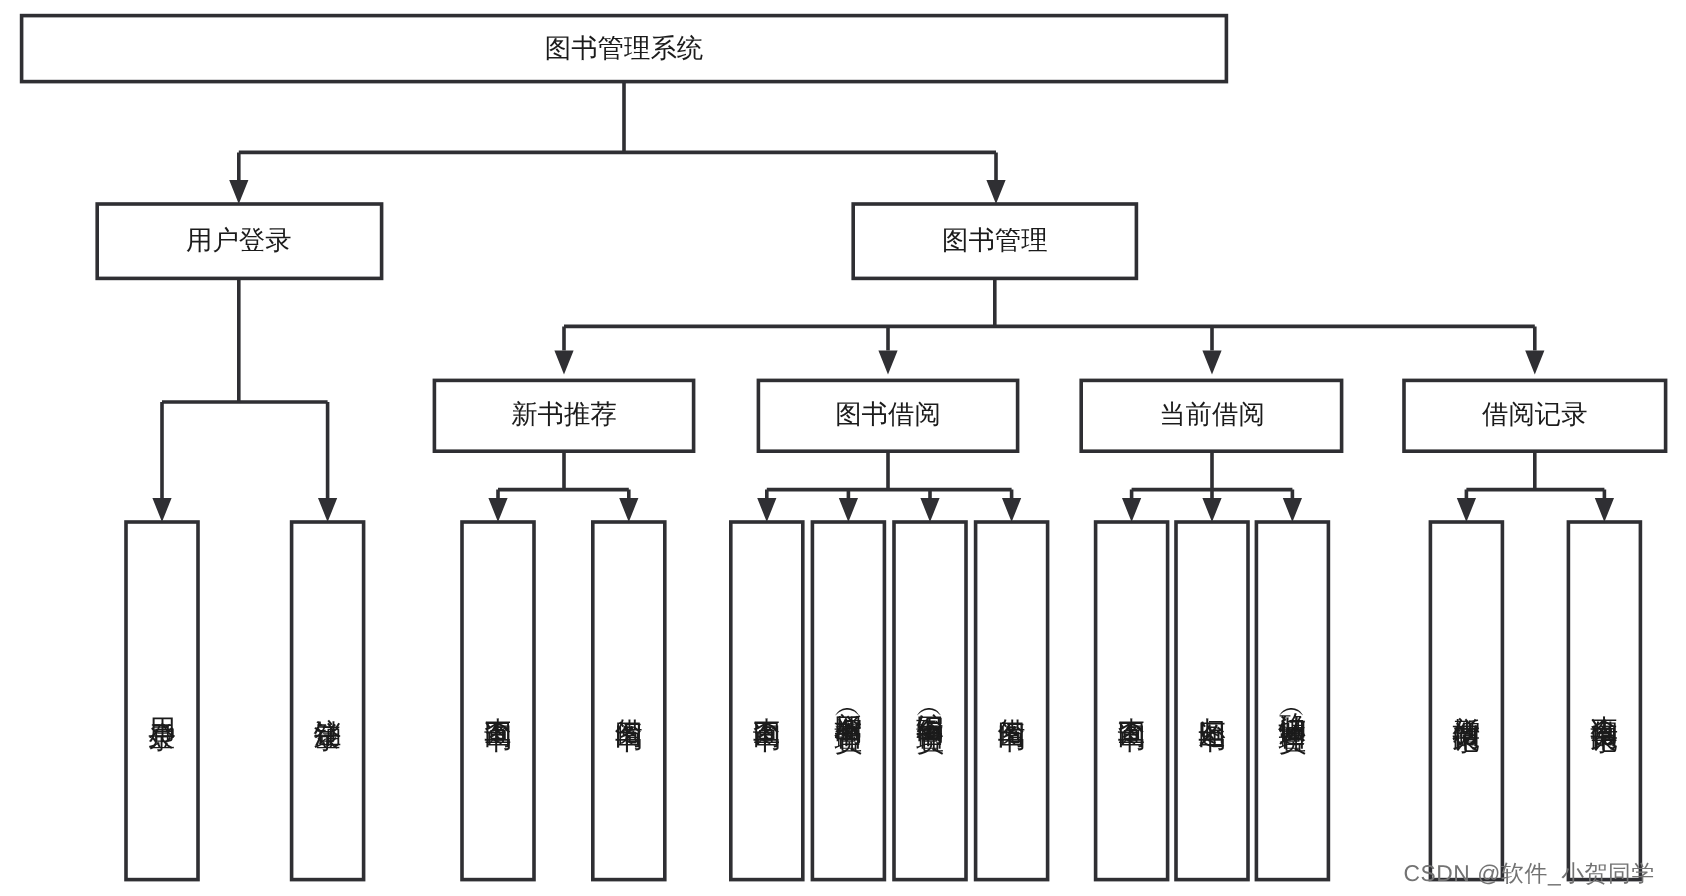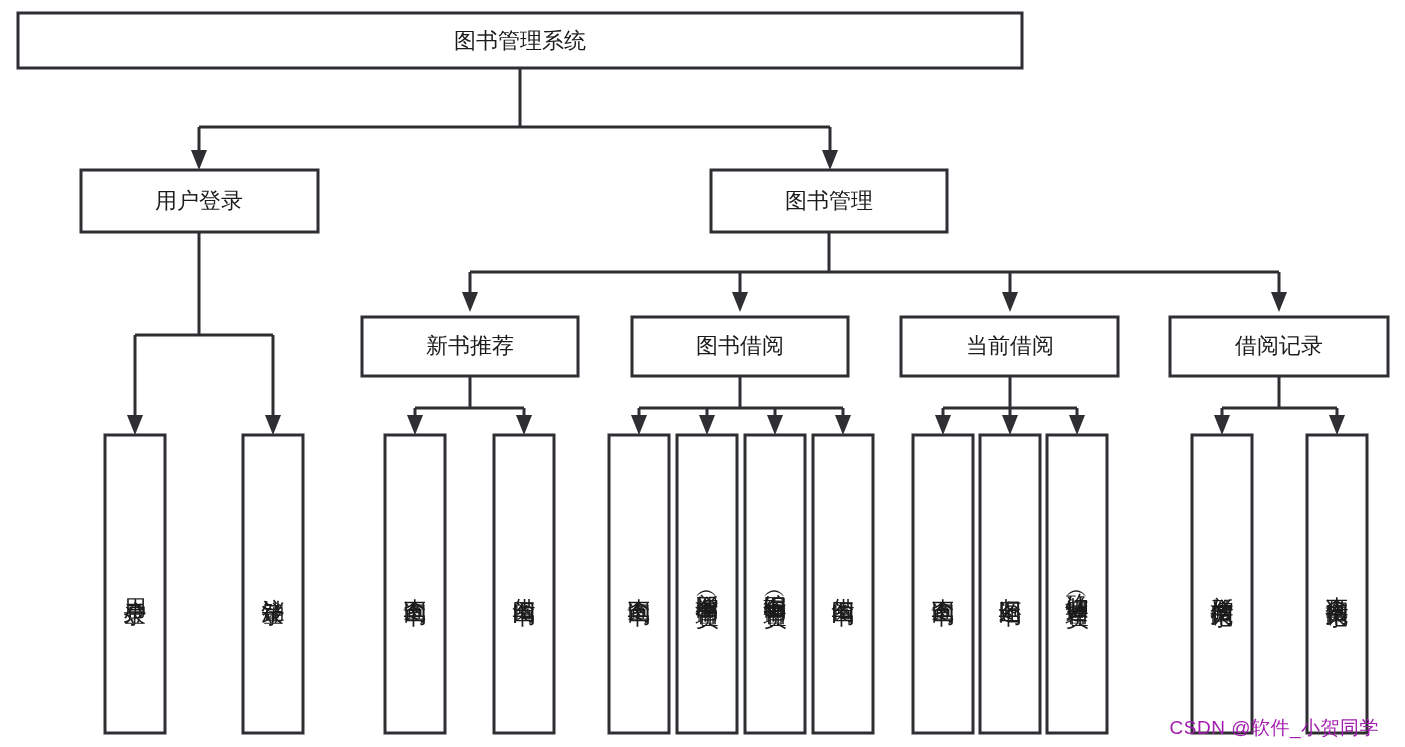--- a/index.html
+++ b/index.html
@@ -72,7 +72,7 @@
     bottom: 6px;
     font-family: "Liberation Sans", "DejaVu Sans", sans-serif;
     font-size: 19px;
-    color: #a21caf;
+    color: #737373;
     white-space: nowrap;
     letter-spacing: 0.5px;
   }

